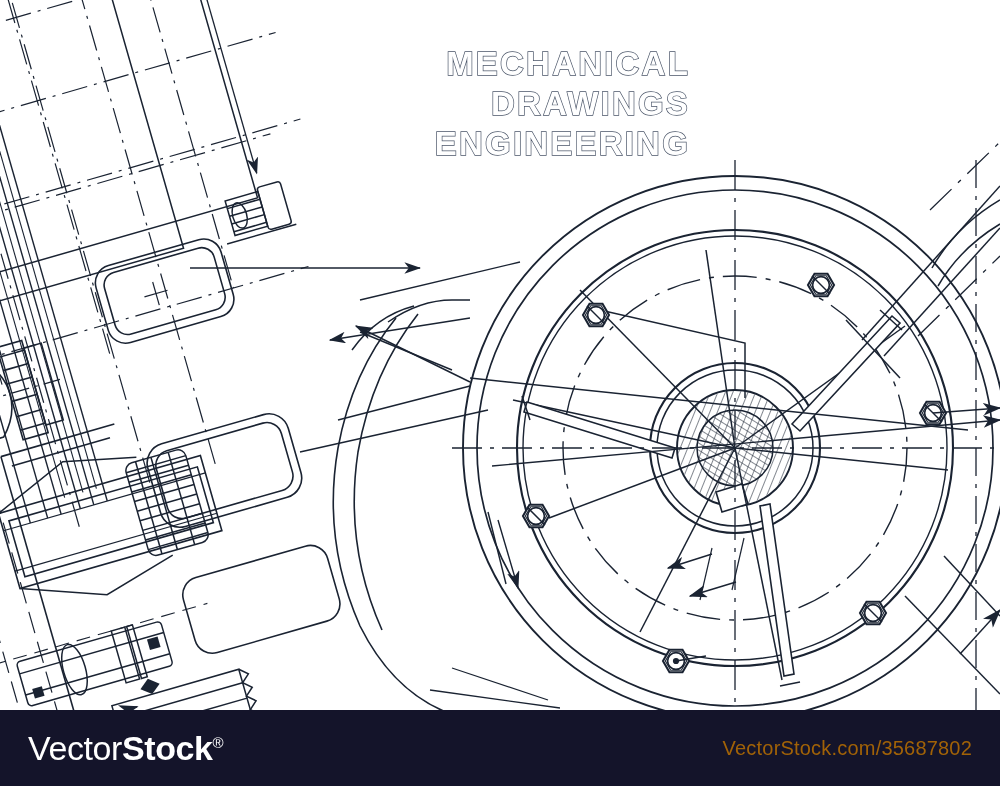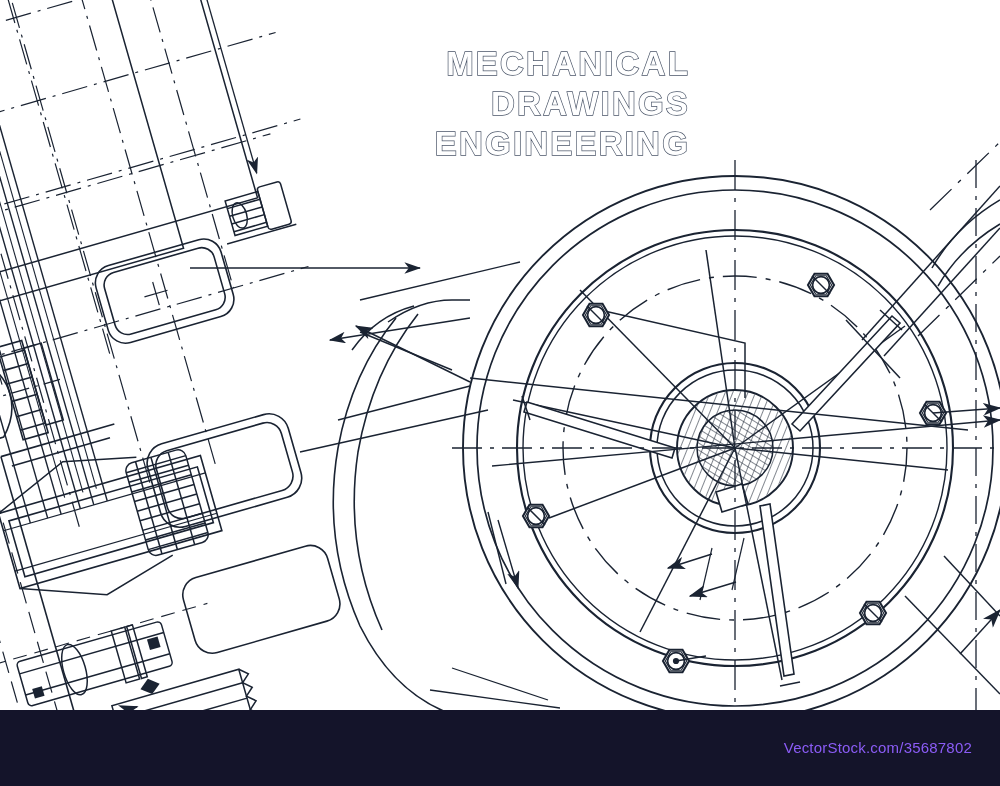--- a/index.html
+++ b/index.html
@@ -442,6 +442,9 @@
 
   <div id="footer-bar"></div>
 
+  <div id="vs-logo">
+    <span class="vs-light">Vector</span><span class="vs-bold">Stock</span><span class="vs-reg">®</span>
+  </div>
 
   <div id="vs-url">VectorStock.com/35687802</div>
 

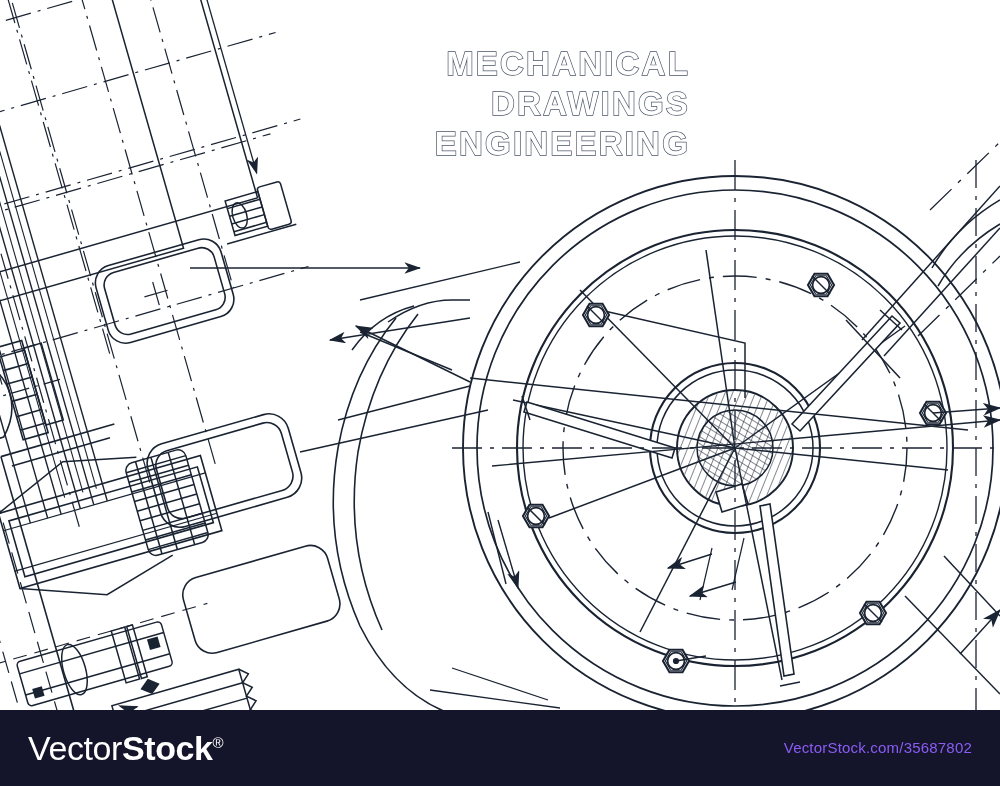--- a/index.html
+++ b/index.html
@@ -69,9 +69,9 @@
     position:absolute;
     right:28px;
     top:738px;
-    font-size:15px;
+    font-size:20px;
     line-height:20px;
-    color:#8b5cf6;
+    color:#a16207;
     letter-spacing:0.2px;
     white-space:nowrap;
   }

